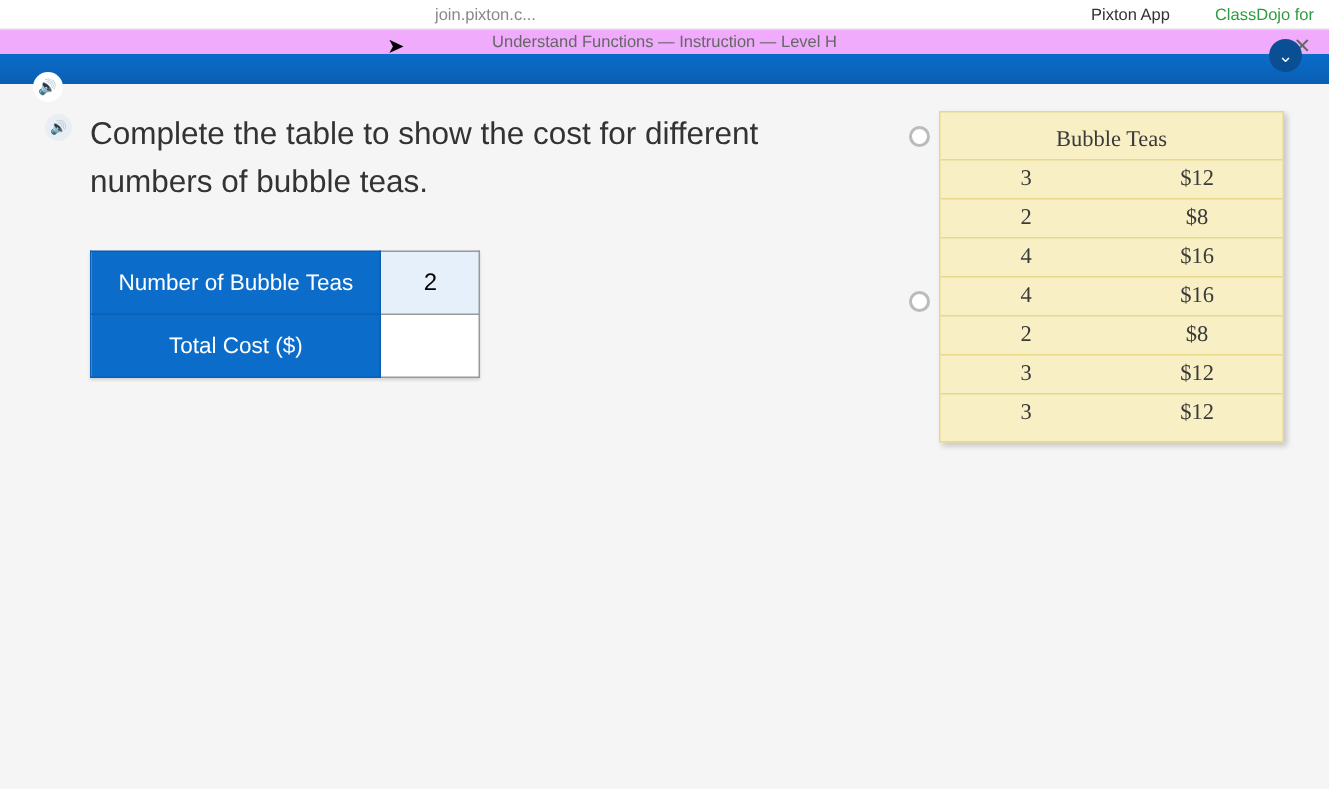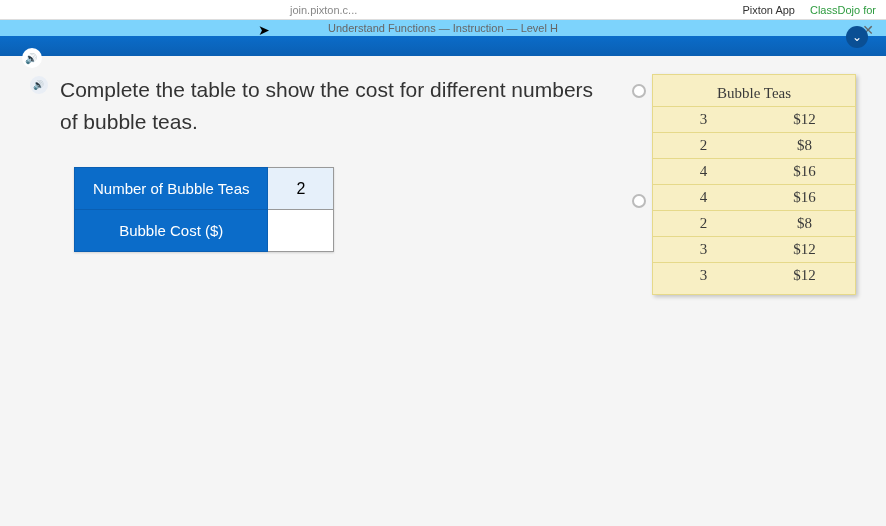--- a/index.html
+++ b/index.html
@@ -20,7 +20,7 @@
       padding: 0 10px;
       font-size: 11px;
       color: #555;
-      gap: 15px;
+      gap: 30px;
       border-bottom: 1px solid #ddd;
     }
     .browser-bar .url { color: #888; margin-right: auto; margin-left: 280px;}

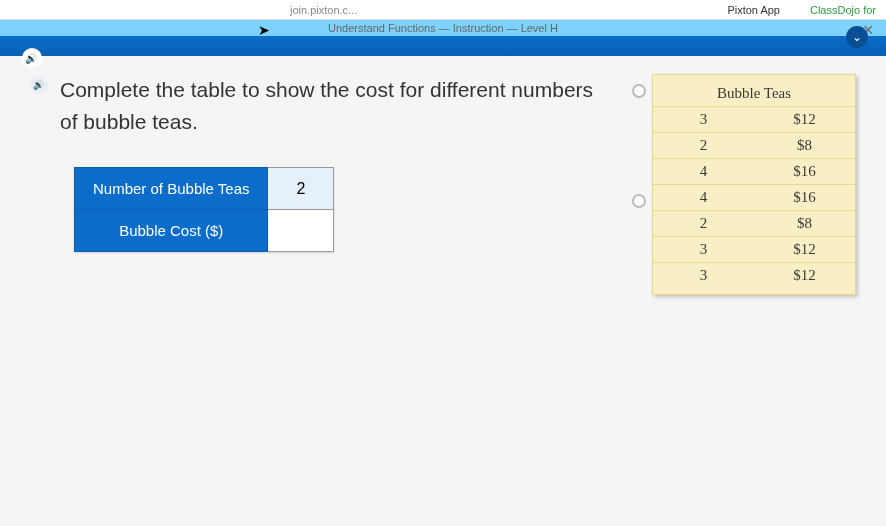--- a/index.html
+++ b/index.html
@@ -27,7 +27,7 @@
     .browser-bar .pixton { color: #333; }
     .browser-bar .classdojo { color: #2d9b3f; text-align: center; }
     .header-strip {
-      background: #7dd3fc;
+      background: #f0abfc;
       text-align: center;
       padding: 2px 0;
       font-size: 11px;

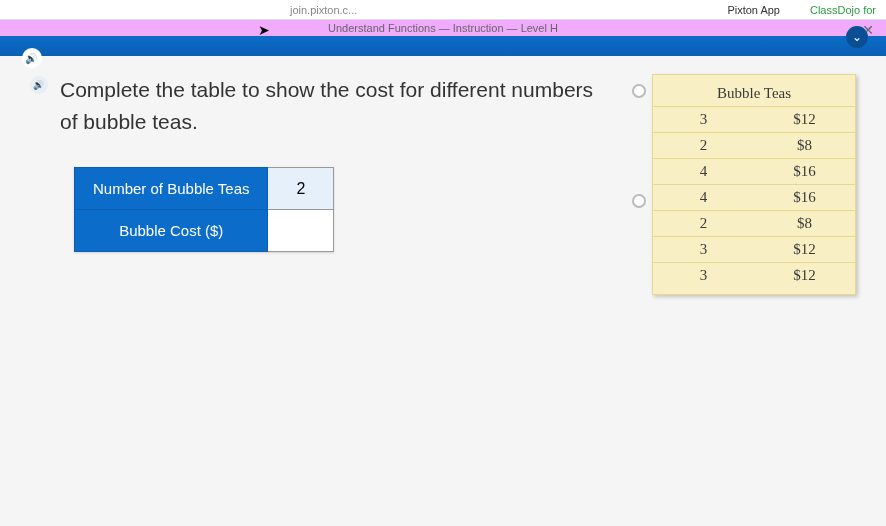--- a/index.html
+++ b/index.html
@@ -136,7 +136,7 @@
     .mini-table td.filled { background: #e6f0fa; }
     .sticky-wrap {
       position: relative;
-      width: 204px;
+      width: 230px;
     }
     .sticky {
       background: #f8efc4;

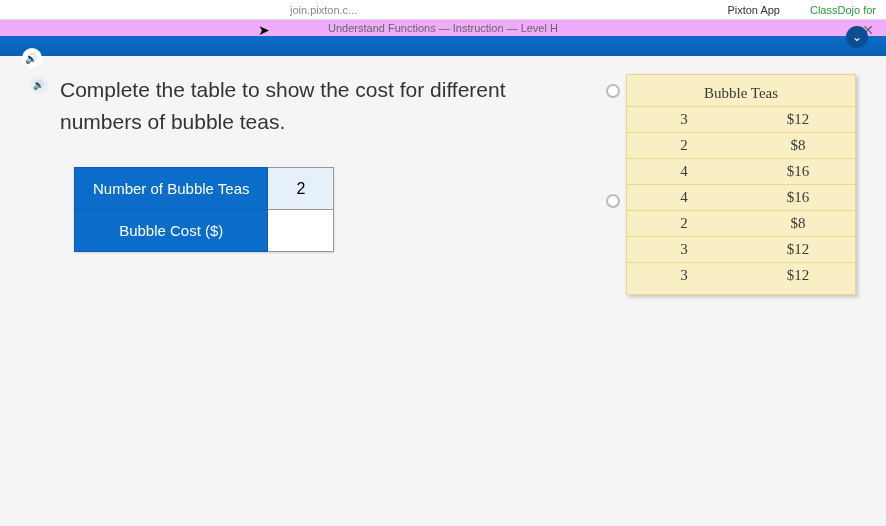--- a/index.html
+++ b/index.html
@@ -112,7 +112,7 @@
     }
     .mini-table {
       border-collapse: collapse;
-      margin-left: 44px;
+      margin-left: 30px;
       box-shadow: 0 1px 2px rgba(0,0,0,0.15);
     }
     .mini-table th {

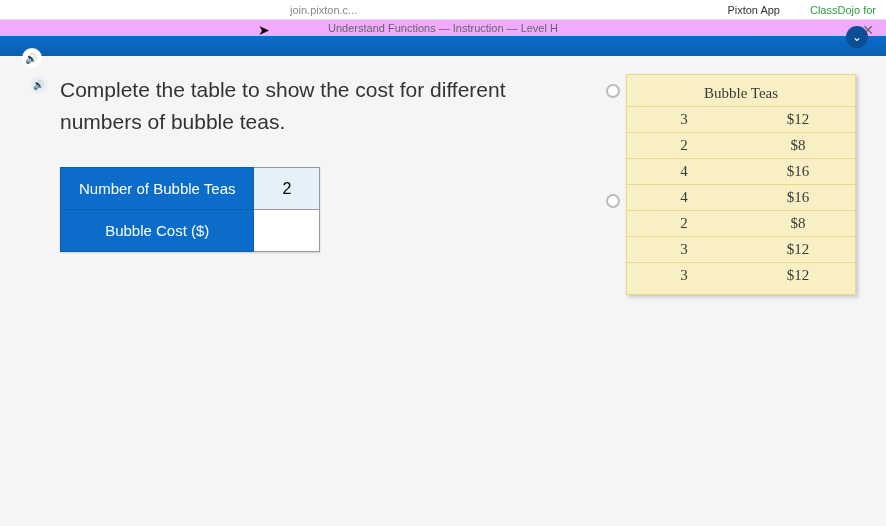--- a/index.html
+++ b/index.html
@@ -214,7 +214,7 @@
         <td class="filled">2</td>
       </tr>
       <tr>
-        <th>Bubble Cost ($)</th>
+        <th>Total Cost ($)</th>
         <td></td>
       </tr>
     </tbody>

